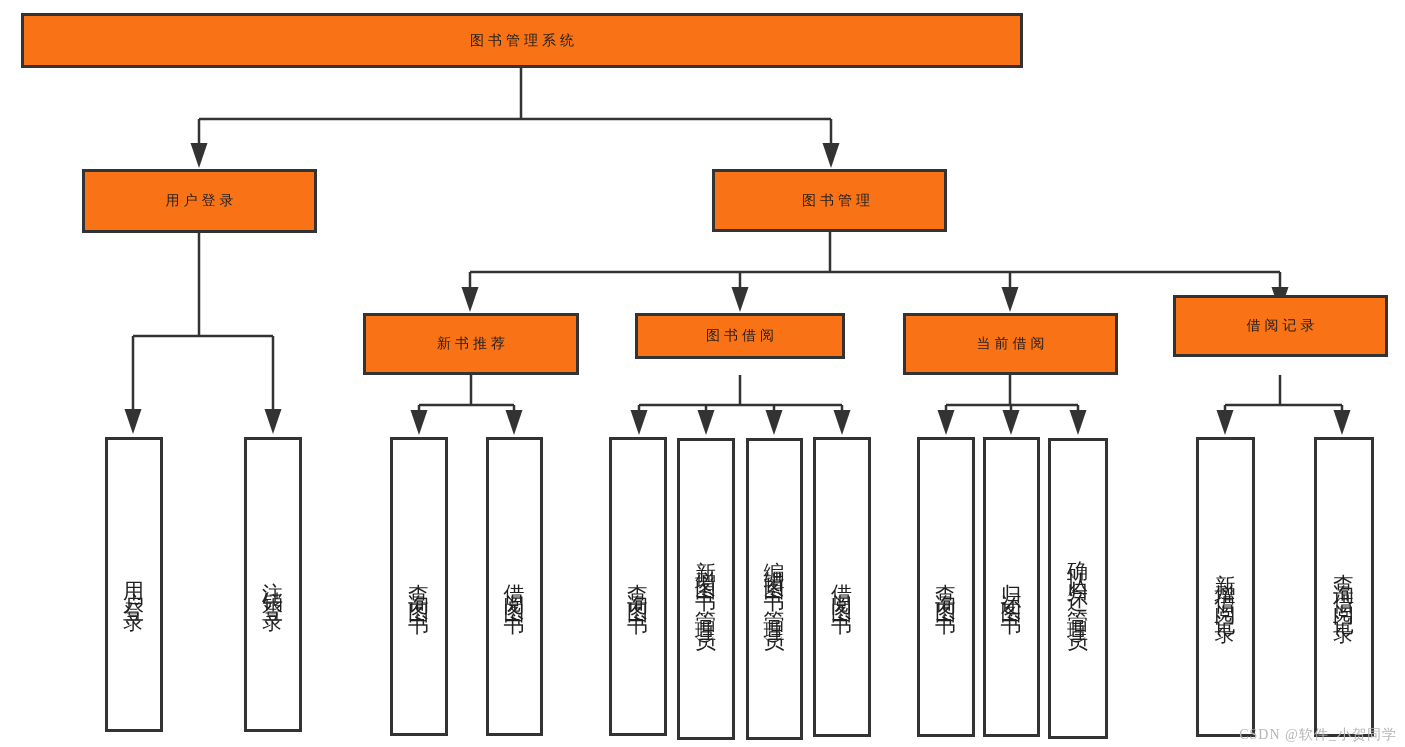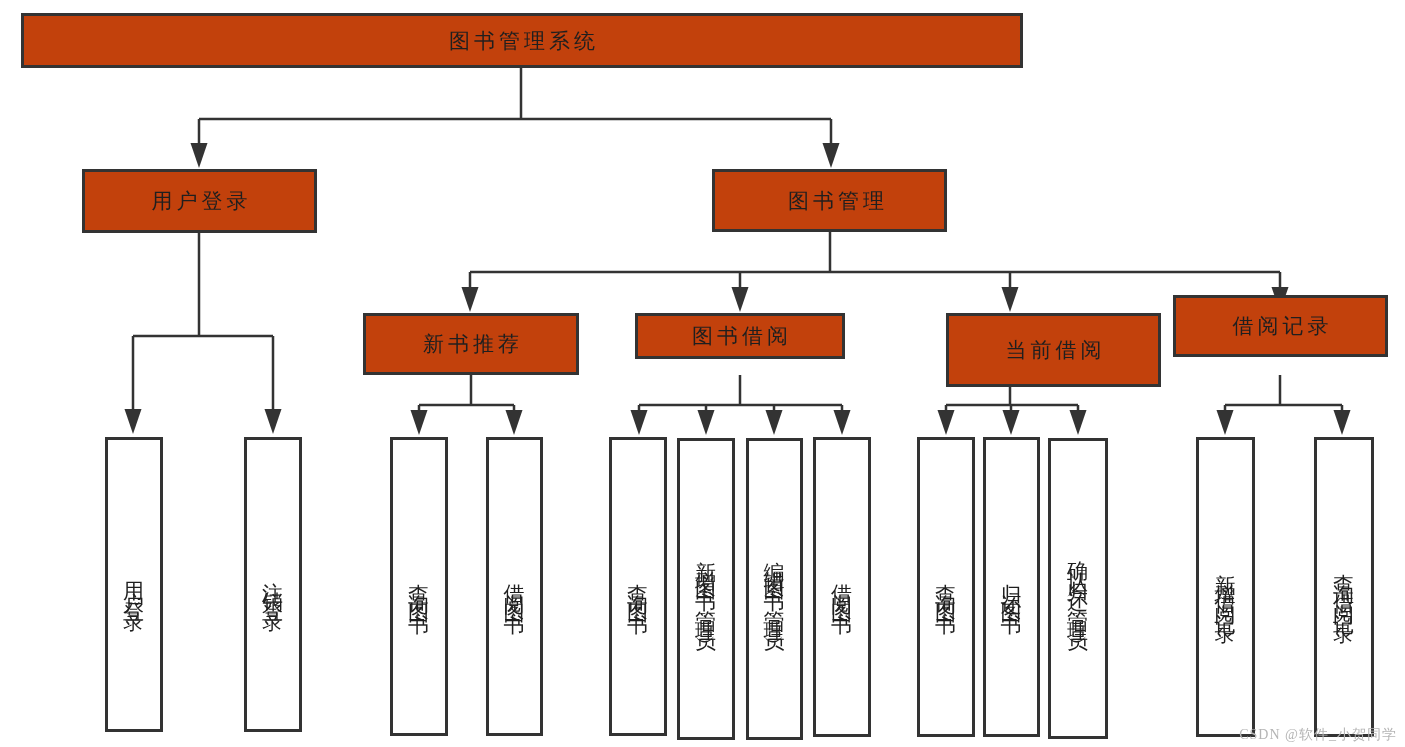--- a/index.html
+++ b/index.html
@@ -21,9 +21,9 @@
   svg.connectors polygon{fill:var(--line);stroke:none;}
   .hbox{
     position:absolute;box-sizing:border-box;
-    border:3px solid var(--line);background:#c2410c;
+    border:3px solid var(--line);background:#f97316;
     display:flex;align-items:center;justify-content:center;
-    font-size:21px;letter-spacing:4px;text-indent:4px;
+    font-size:14px;letter-spacing:4px;text-indent:4px;
     white-space:nowrap;
   }
   .vbox{

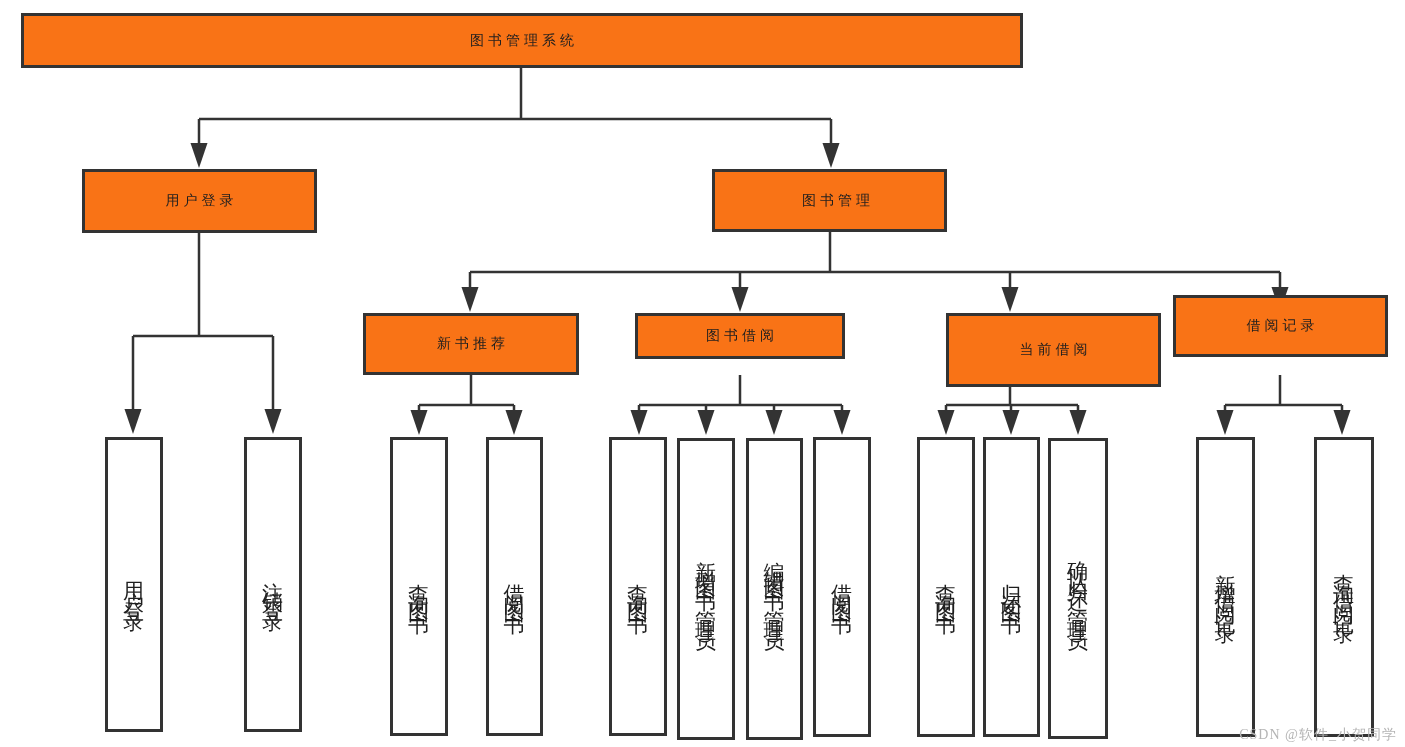--- a/index.html
+++ b/index.html
@@ -85,7 +85,7 @@
 
   <div class="hbox" style="left:363px;top:313px;width:216px;height:62px;">新书推荐</div>
   <div class="hbox" style="left:635px;top:313px;width:210px;height:46px;">图书借阅</div>
-  <div class="hbox" style="left:903px;top:313px;width:215px;height:74px;margin-left:43px;">当前借阅</div>
+  <div class="hbox" style="left:903px;top:313px;width:215px;height:62px;">当前借阅</div>
   <div class="hbox" style="left:1173px;top:295px;width:215px;height:62px;">借阅记录</div>
 
   <div class="vbox" style="left:105px;top:437px;width:58px;height:295px;">用户登录</div>

